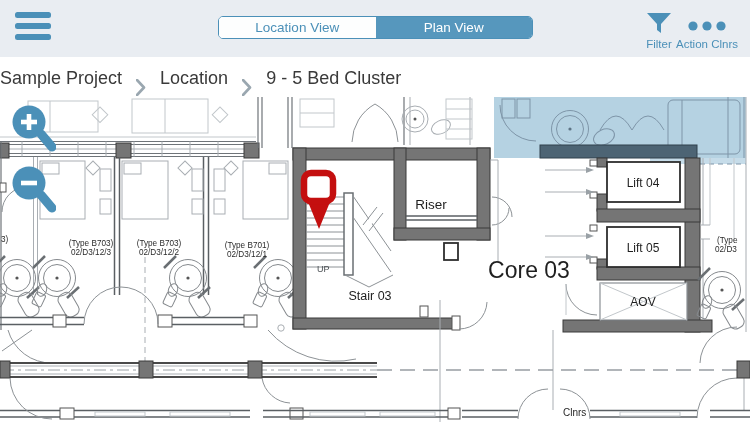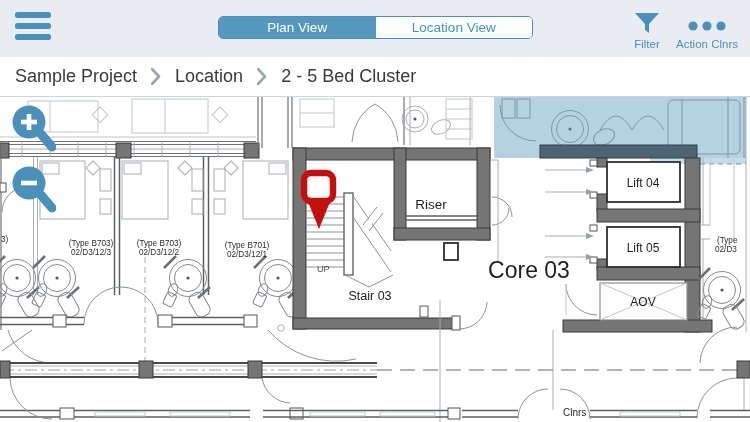--- a/index.html
+++ b/index.html
@@ -51,8 +51,8 @@
       <span></span>
   </div>
   <div class="segmented">
+    <div class="seg-opt">Location View</div>
     <div class="seg-opt sel">Plan View</div>
-    <div class="seg-opt">Location View</div>
   </div>
   <div class="top-right">
     <div class="tr-btn">

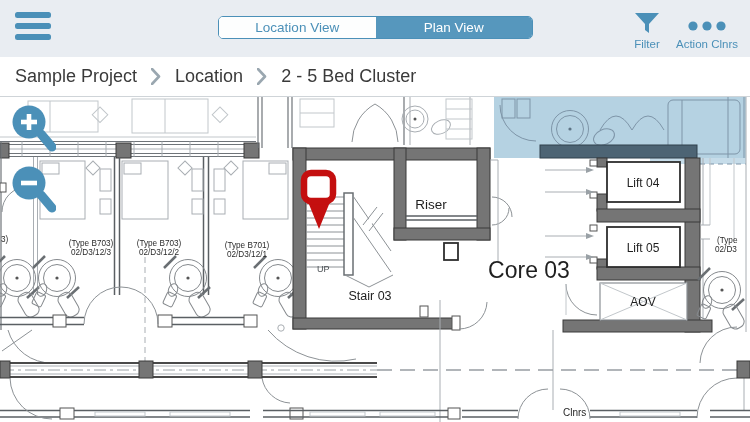--- a/index.html
+++ b/index.html
@@ -13,7 +13,7 @@
   .seg-opt { flex:1; display:flex; align-items:center; justify-content:center;
              font-size:13.5px; color:#4b90b8; background:#fdfefe; }
   .seg-opt.sel { background:#5697bd; color:#ffffff; }
-  .top-right { position:absolute; right:12px; top:6px; display:flex; gap:16px; }
+  .top-right { position:absolute; right:12px; top:6px; display:flex; gap:4px; }
   .tr-btn { display:flex; flex-direction:column; align-items:center; justify-content:flex-end; height:44px; }
   .tr-label { font-size:11.5px; color:#4b90b8; margin-top:3px; }
   .breadcrumb { position:absolute; left:0; top:57px; width:750px; height:40px; background:#ffffff;

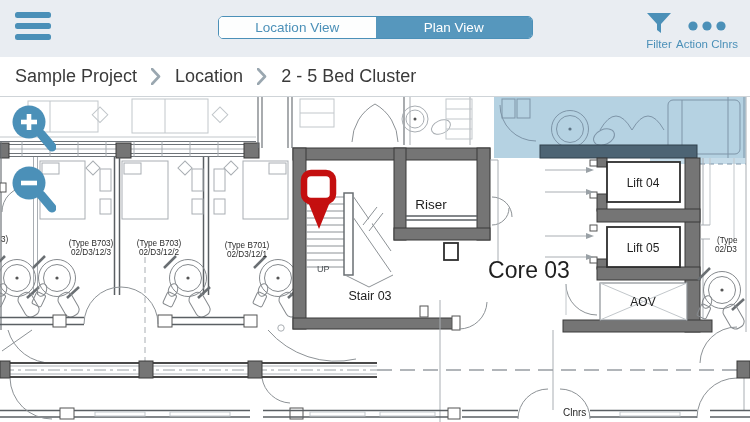--- a/index.html
+++ b/index.html
@@ -16,8 +16,8 @@
   .top-right { position:absolute; right:12px; top:6px; display:flex; gap:4px; }
   .tr-btn { display:flex; flex-direction:column; align-items:center; justify-content:flex-end; height:44px; }
   .tr-label { font-size:11.5px; color:#4b90b8; margin-top:3px; }
-  .breadcrumb { position:absolute; left:0; top:57px; width:750px; height:40px; background:#ffffff;
-                border-bottom:1px solid #cfd4d8; display:flex; align-items:center; padding-left:15px;
+  .breadcrumb { position:absolute; left:0; top:68px; width:750px; height:40px; background:#ffffff;
+                border-bottom:1px solid #cfd4d8; display:flex; 
                 font-size:18px; color:#3a3a3a; }
   .bc-item { white-space:nowrap; }
   .bc-chev { margin:0 14px; display:flex; align-items:center; }

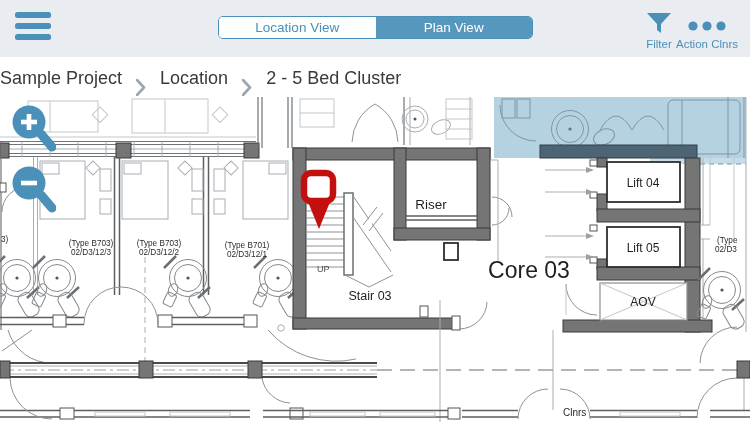--- a/index.html
+++ b/index.html
@@ -85,7 +85,7 @@
         <polyline points="1,1 8,8.5 1,16" fill="none" stroke="#9aa7b0" stroke-width="2.6" stroke-linecap="round" stroke-linejoin="round"></polyline>
       </svg>
   </span>
-  <span class="bc-item">2 - 5 Bed Cluster</span>
+  <span class="bc-item">9 - 5 Bed Cluster</span>
 </div>
 
 <div class="plan">

